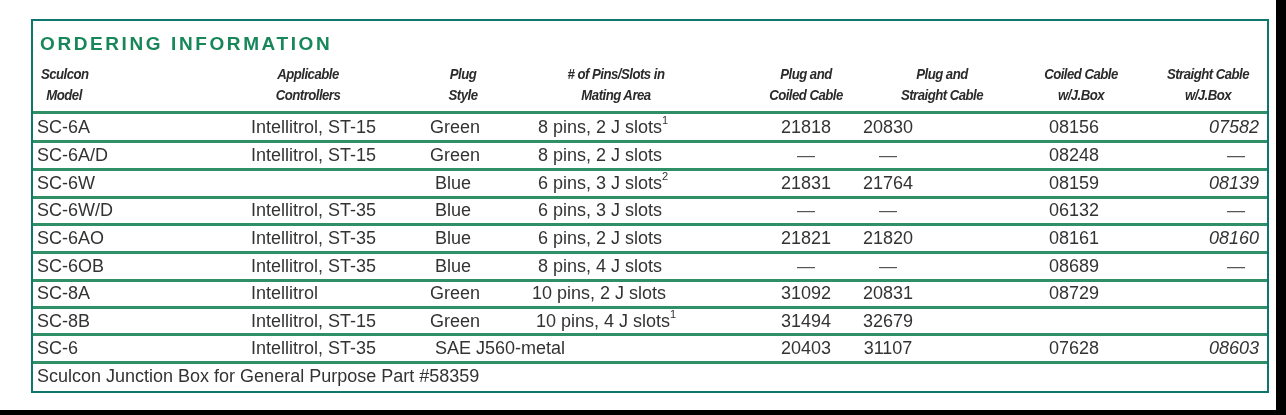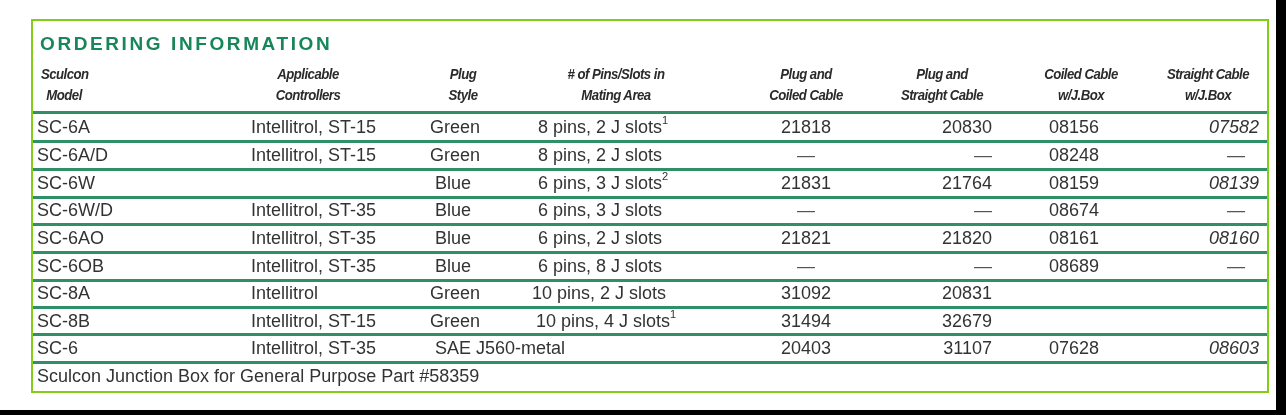--- a/index.html
+++ b/index.html
@@ -12,7 +12,7 @@
   .black-bottom { position: absolute; left: 0; top: 410px; width: 1286px; height: 5px; background: #000; }
   .frame {
     position: absolute; left: 31px; top: 19px; width: 1234px; height: 370px;
-    border: 2px solid #84cc16;
+    border: 2px solid #0f766e;
     box-sizing: content-box;
   }
   .title {

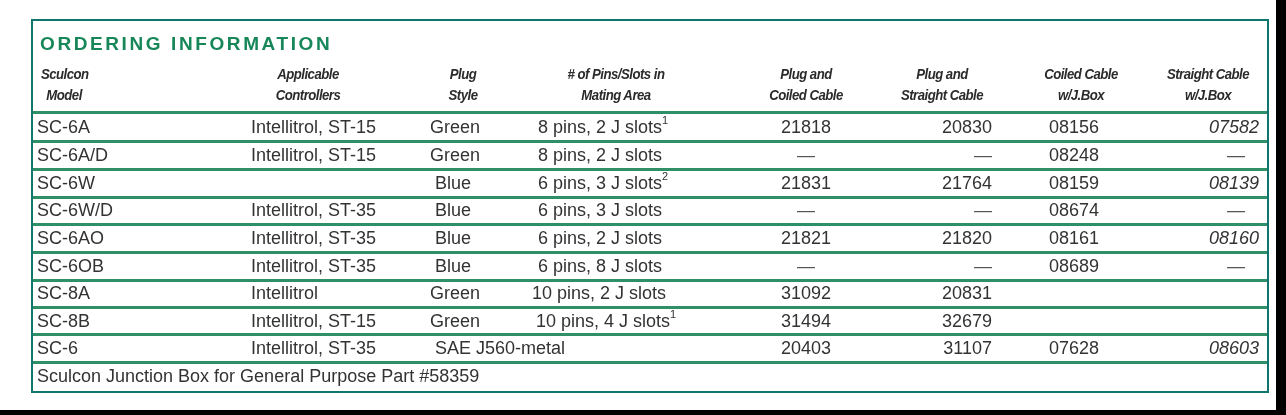--- a/index.html
+++ b/index.html
@@ -45,7 +45,7 @@
   .c-pins.ten { left: 499px; }
   .c-num { width: 110px; text-align: center; }
   .c-coil { left: 718px; }
-  .c-str { left: 849px; text-align: right; }
+  .c-str { left: 800px; }
   .c-cjb { left: 986px; }
   .c-sjb { left: 1100px; text-align: right; width: 126px; font-style: italic; }
   sup { font-size: 11px; line-height: 0; position: relative; top: -2px; }

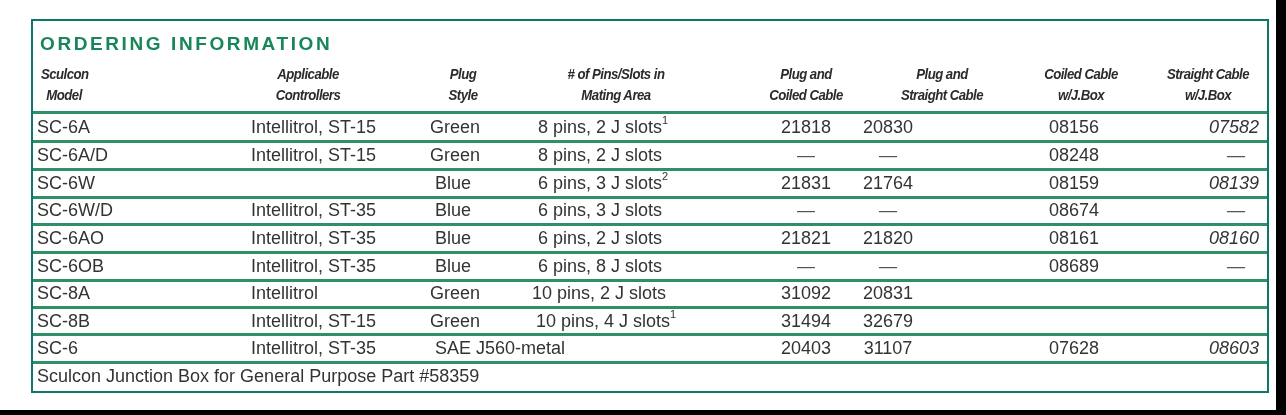--- a/index.html
+++ b/index.html
@@ -143,7 +143,7 @@
     <span class="cell c-pins">6 pins, 3 J slots</span>
     <span class="cell c-num c-coil dash">—</span>
     <span class="cell c-num c-str dash">—</span>
-    <span class="cell c-num c-cjb">08674</span>
+    <span class="cell c-num c-cjb">06132</span>
     <span class="cell c-sjb dash" style="width:112px;">—</span>
   </div>
 

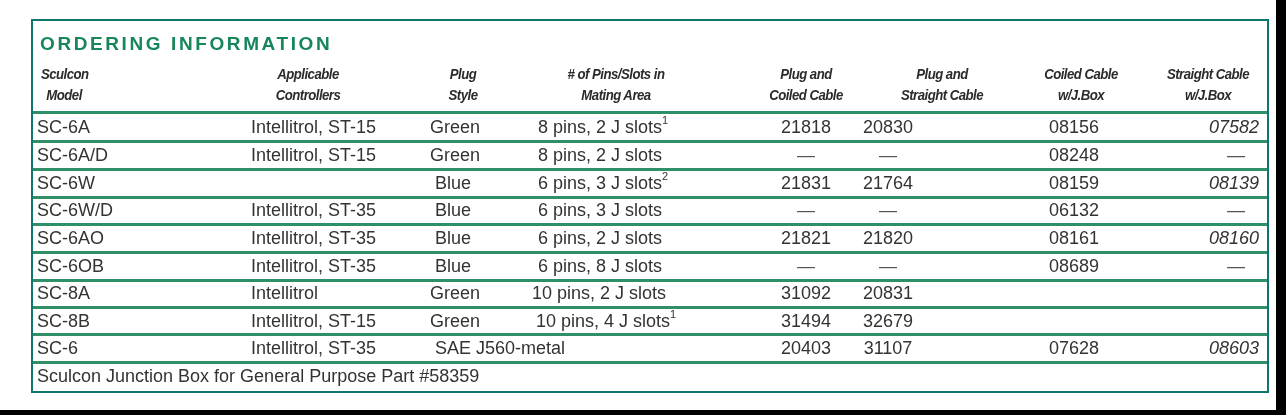--- a/index.html
+++ b/index.html
@@ -162,7 +162,7 @@
     <span class="cell c-model">SC-6OB</span>
     <span class="cell c-ctrl">Intellitrol, ST-35</span>
     <span class="cell c-plug blue">Blue</span>
-    <span class="cell c-pins">6 pins, 8 J slots</span>
+    <span class="cell c-pins">8 pins, 4 J slots</span>
     <span class="cell c-num c-coil dash">—</span>
     <span class="cell c-num c-str dash">—</span>
     <span class="cell c-num c-cjb">08689</span>

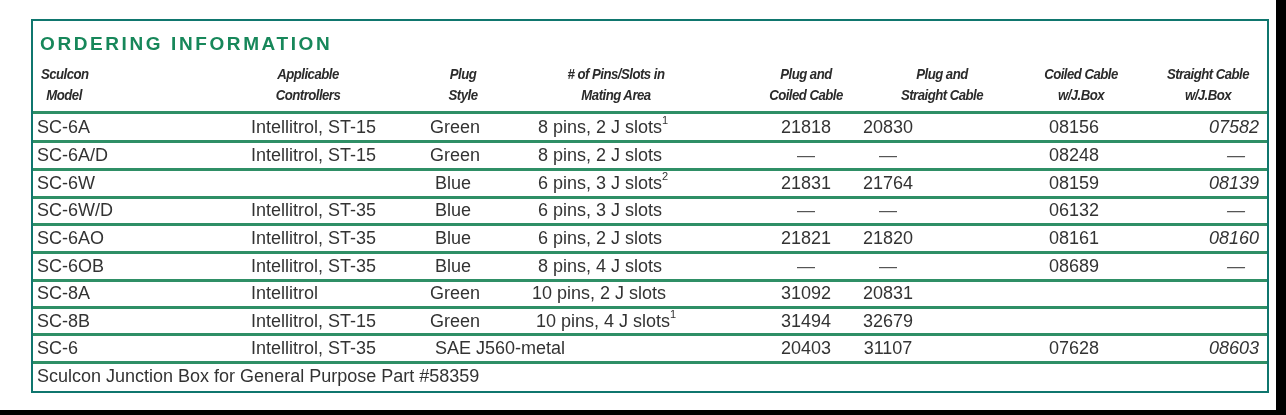--- a/index.html
+++ b/index.html
@@ -176,6 +176,7 @@
     <span class="cell c-pins ten">10 pins, 2 J slots</span>
     <span class="cell c-num c-coil">31092</span>
     <span class="cell c-num c-str">20831</span>
+    <span class="cell c-num c-cjb">08729</span>
   </div>
 
   <div class="row" style="top:287px;">

